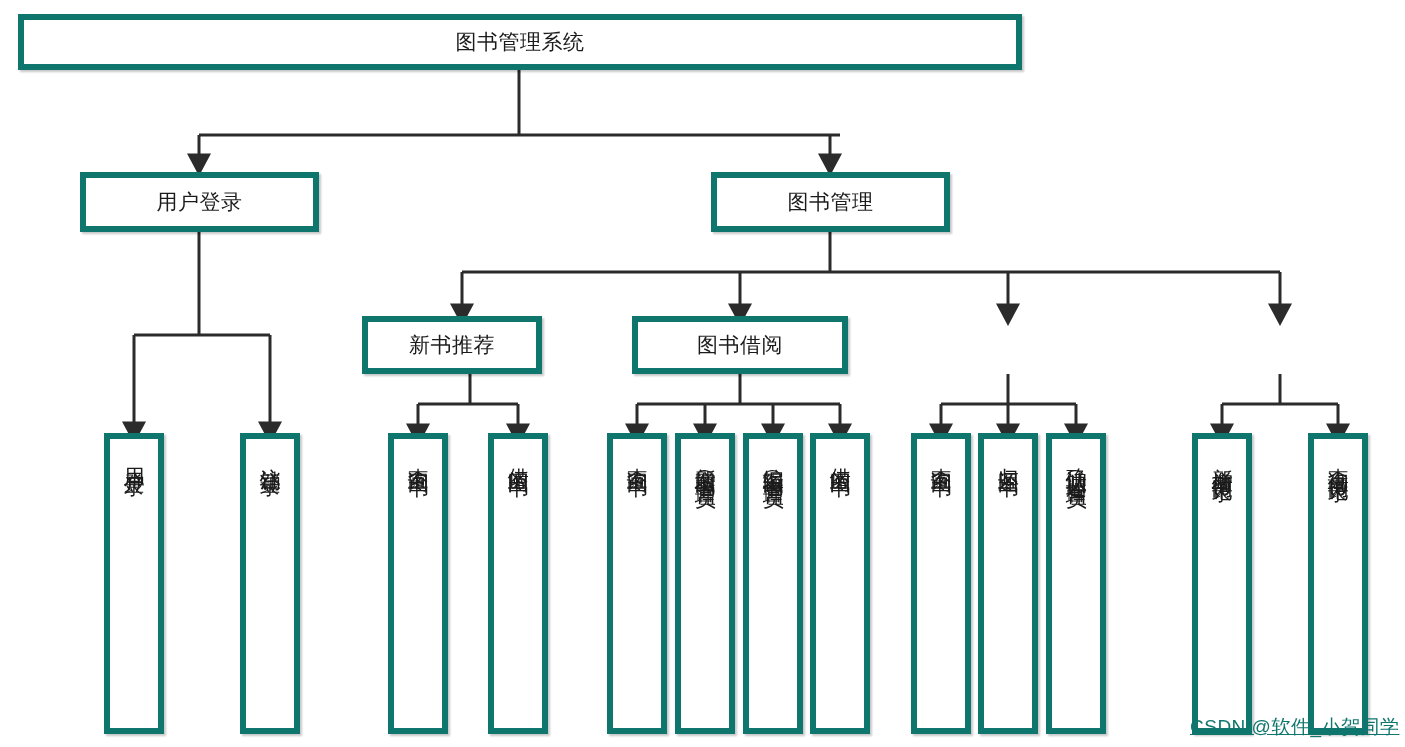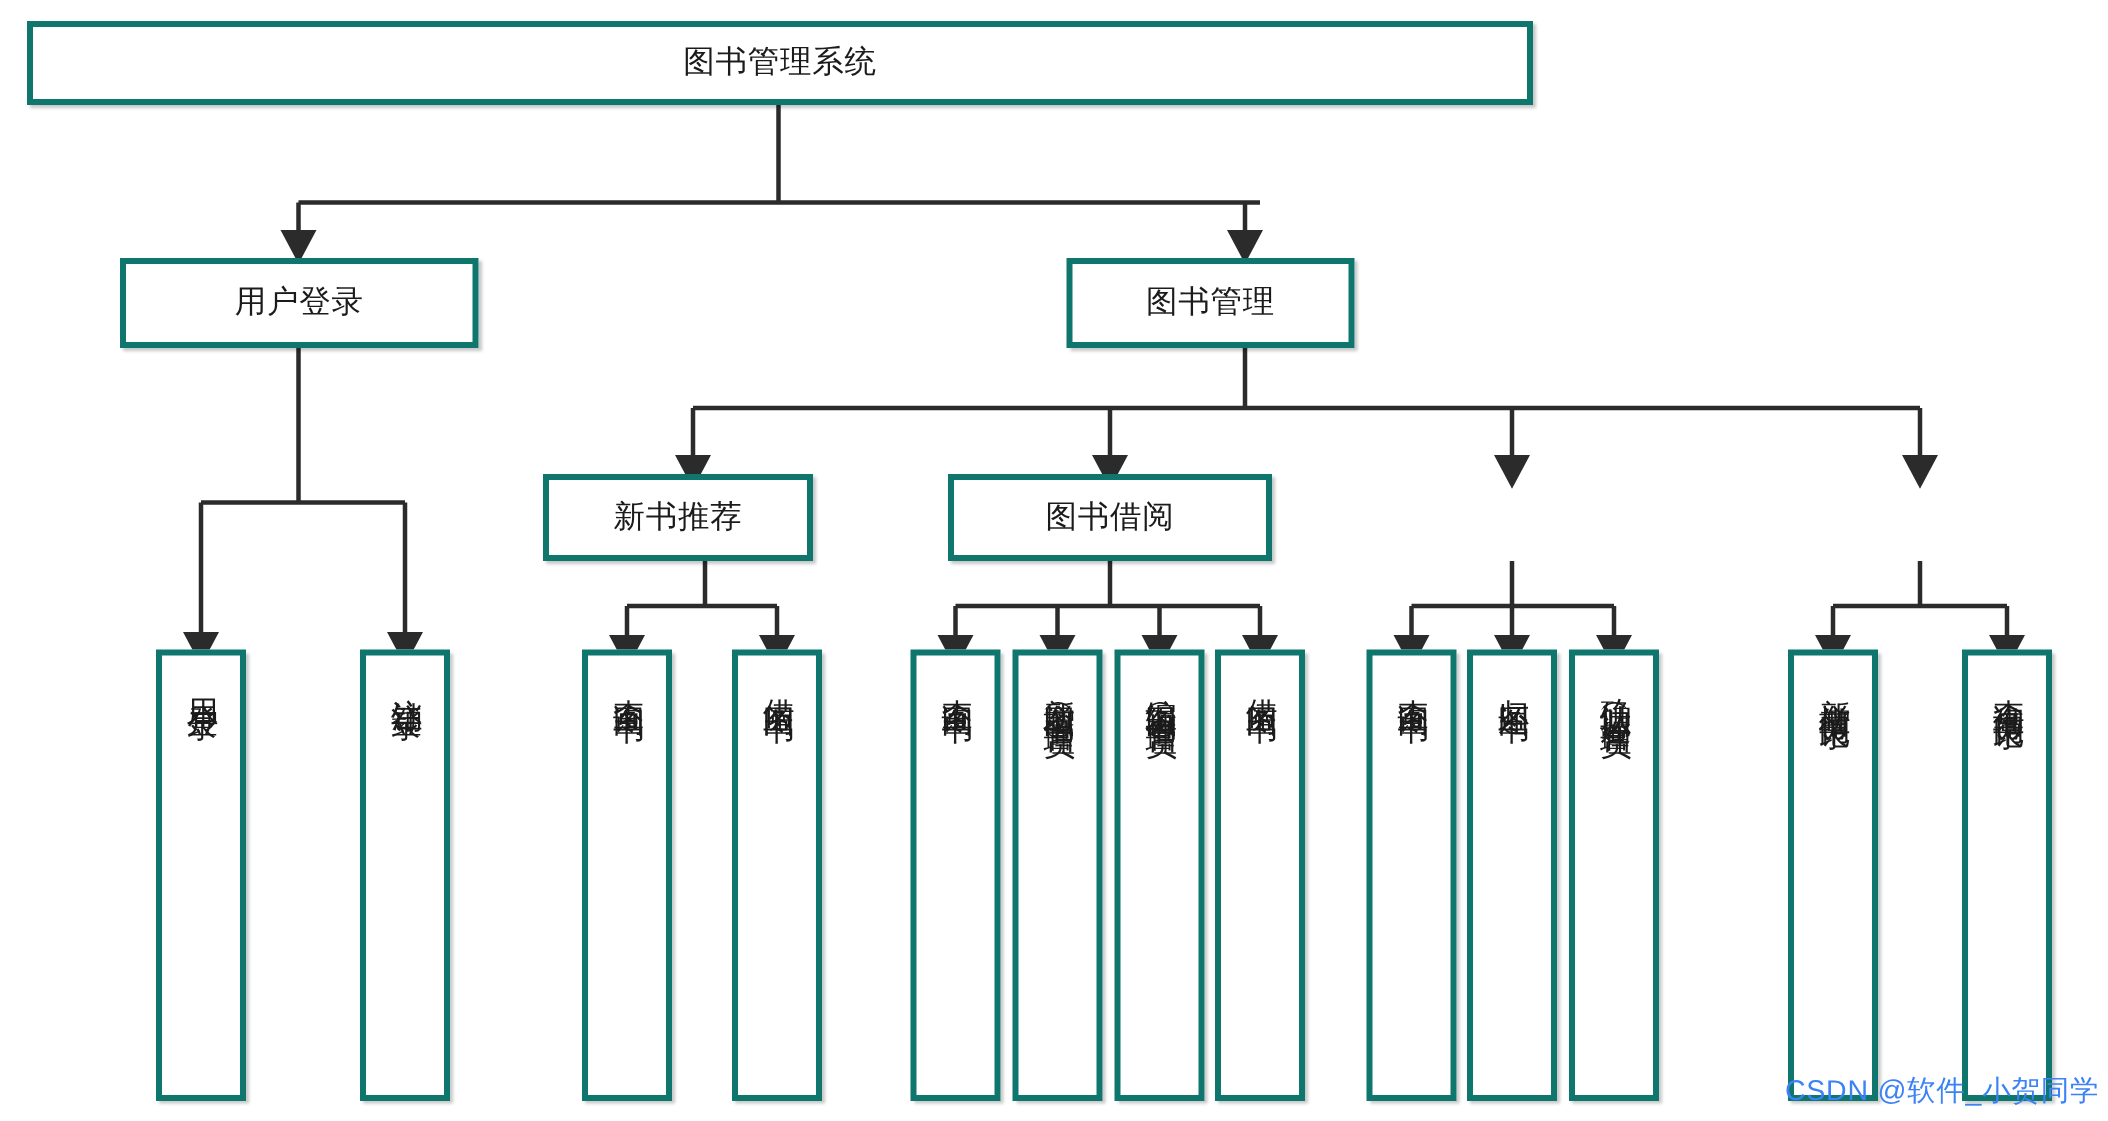--- a/index.html
+++ b/index.html
@@ -29,7 +29,7 @@
   .node {
     position: absolute;
     box-sizing: border-box;
-    border: 4px solid #0f766e;
+    border: 6px solid #0f766e;
     background: #ffffff;
     display: flex;
     align-items: center;

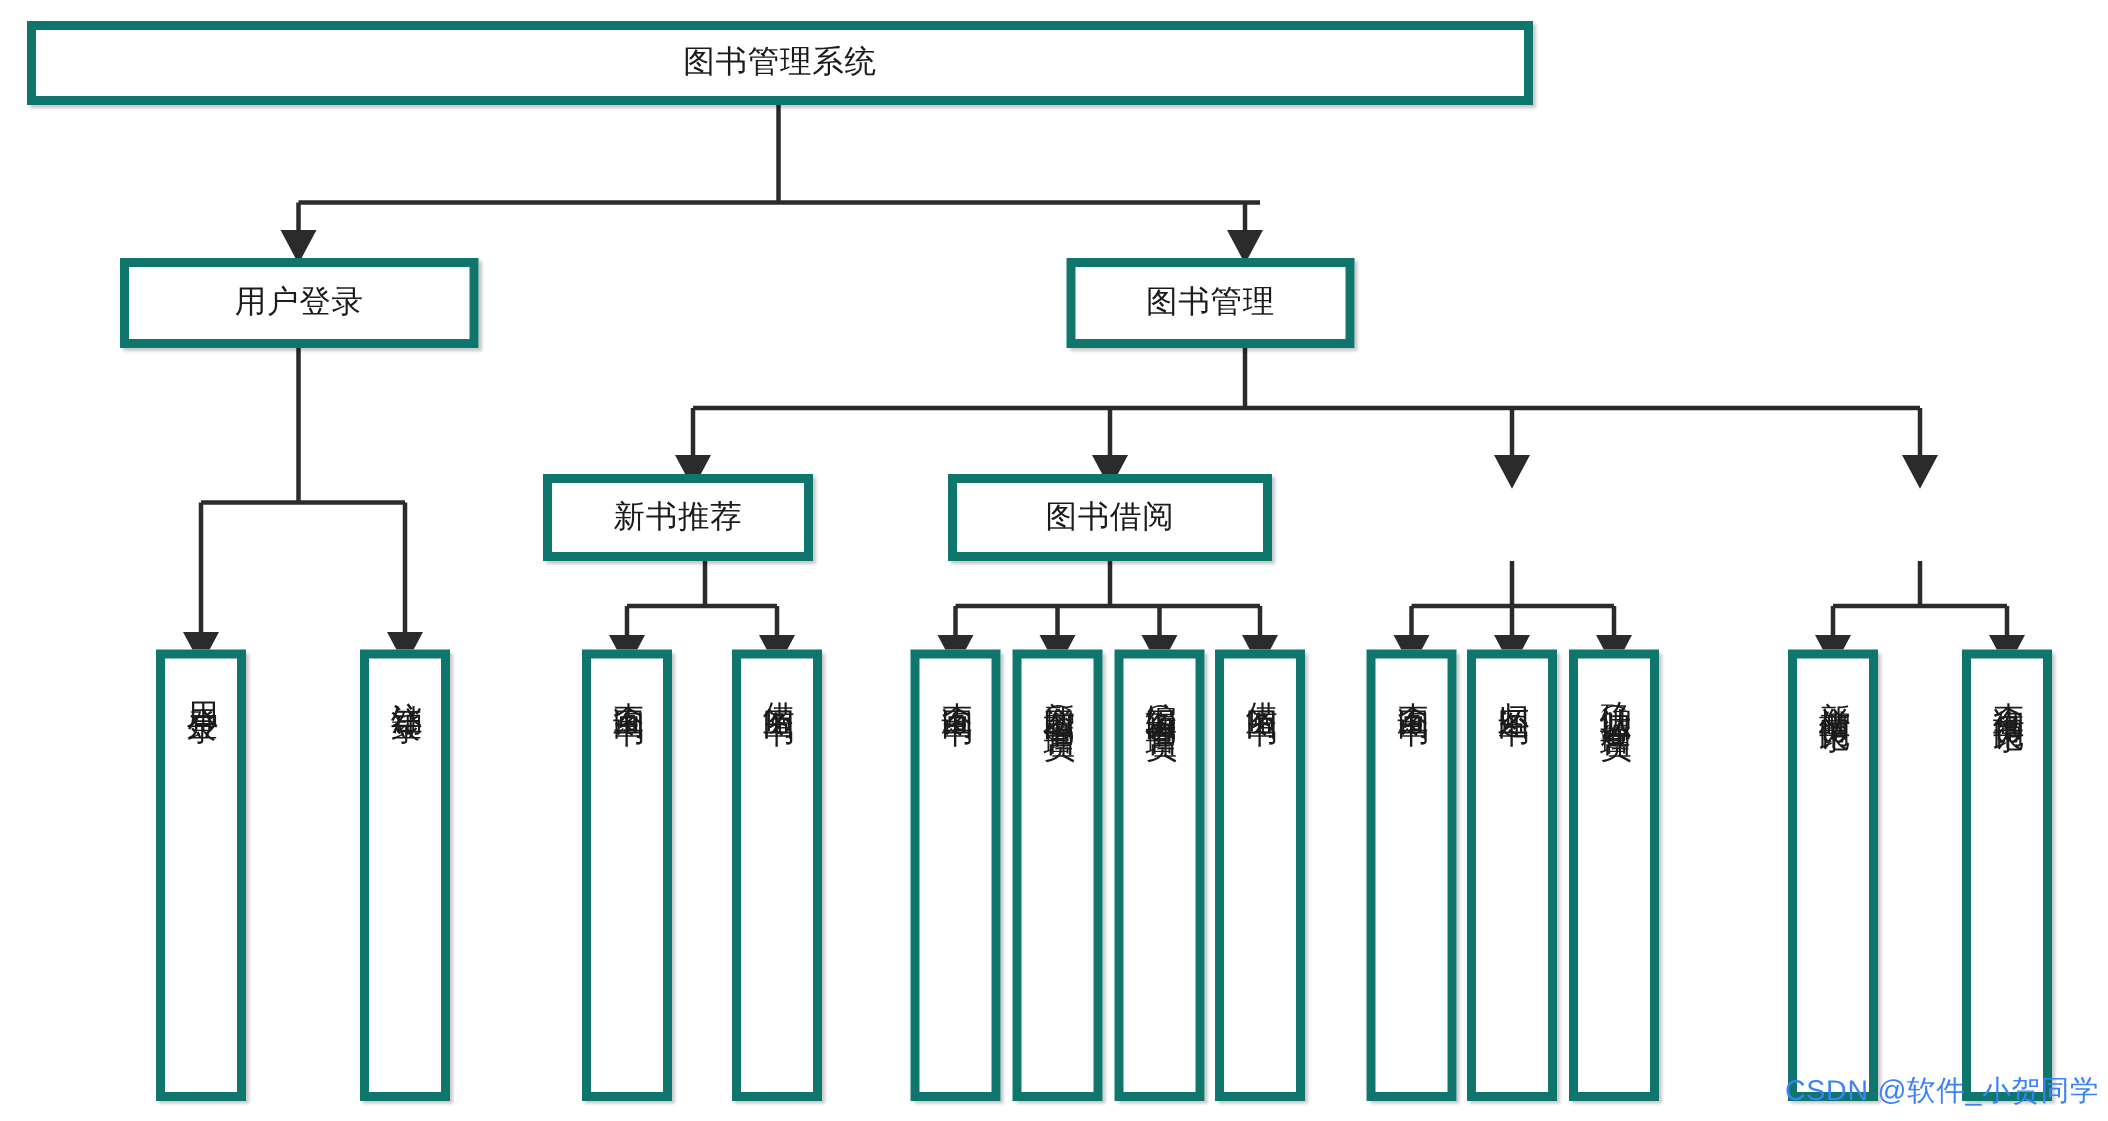--- a/index.html
+++ b/index.html
@@ -127,7 +127,7 @@
   <div class="node" style="left:80px; top:172px; width:239px; height:60px;">
     <span class="node-label">用户登录</span>
   </div>
-  <div class="node" style="left:711px; top:172px; width:192px; height:60px;">
+  <div class="node" style="left:711px; top:172px; width:239px; height:60px;">
     <span class="node-label">图书管理</span>
   </div>
 

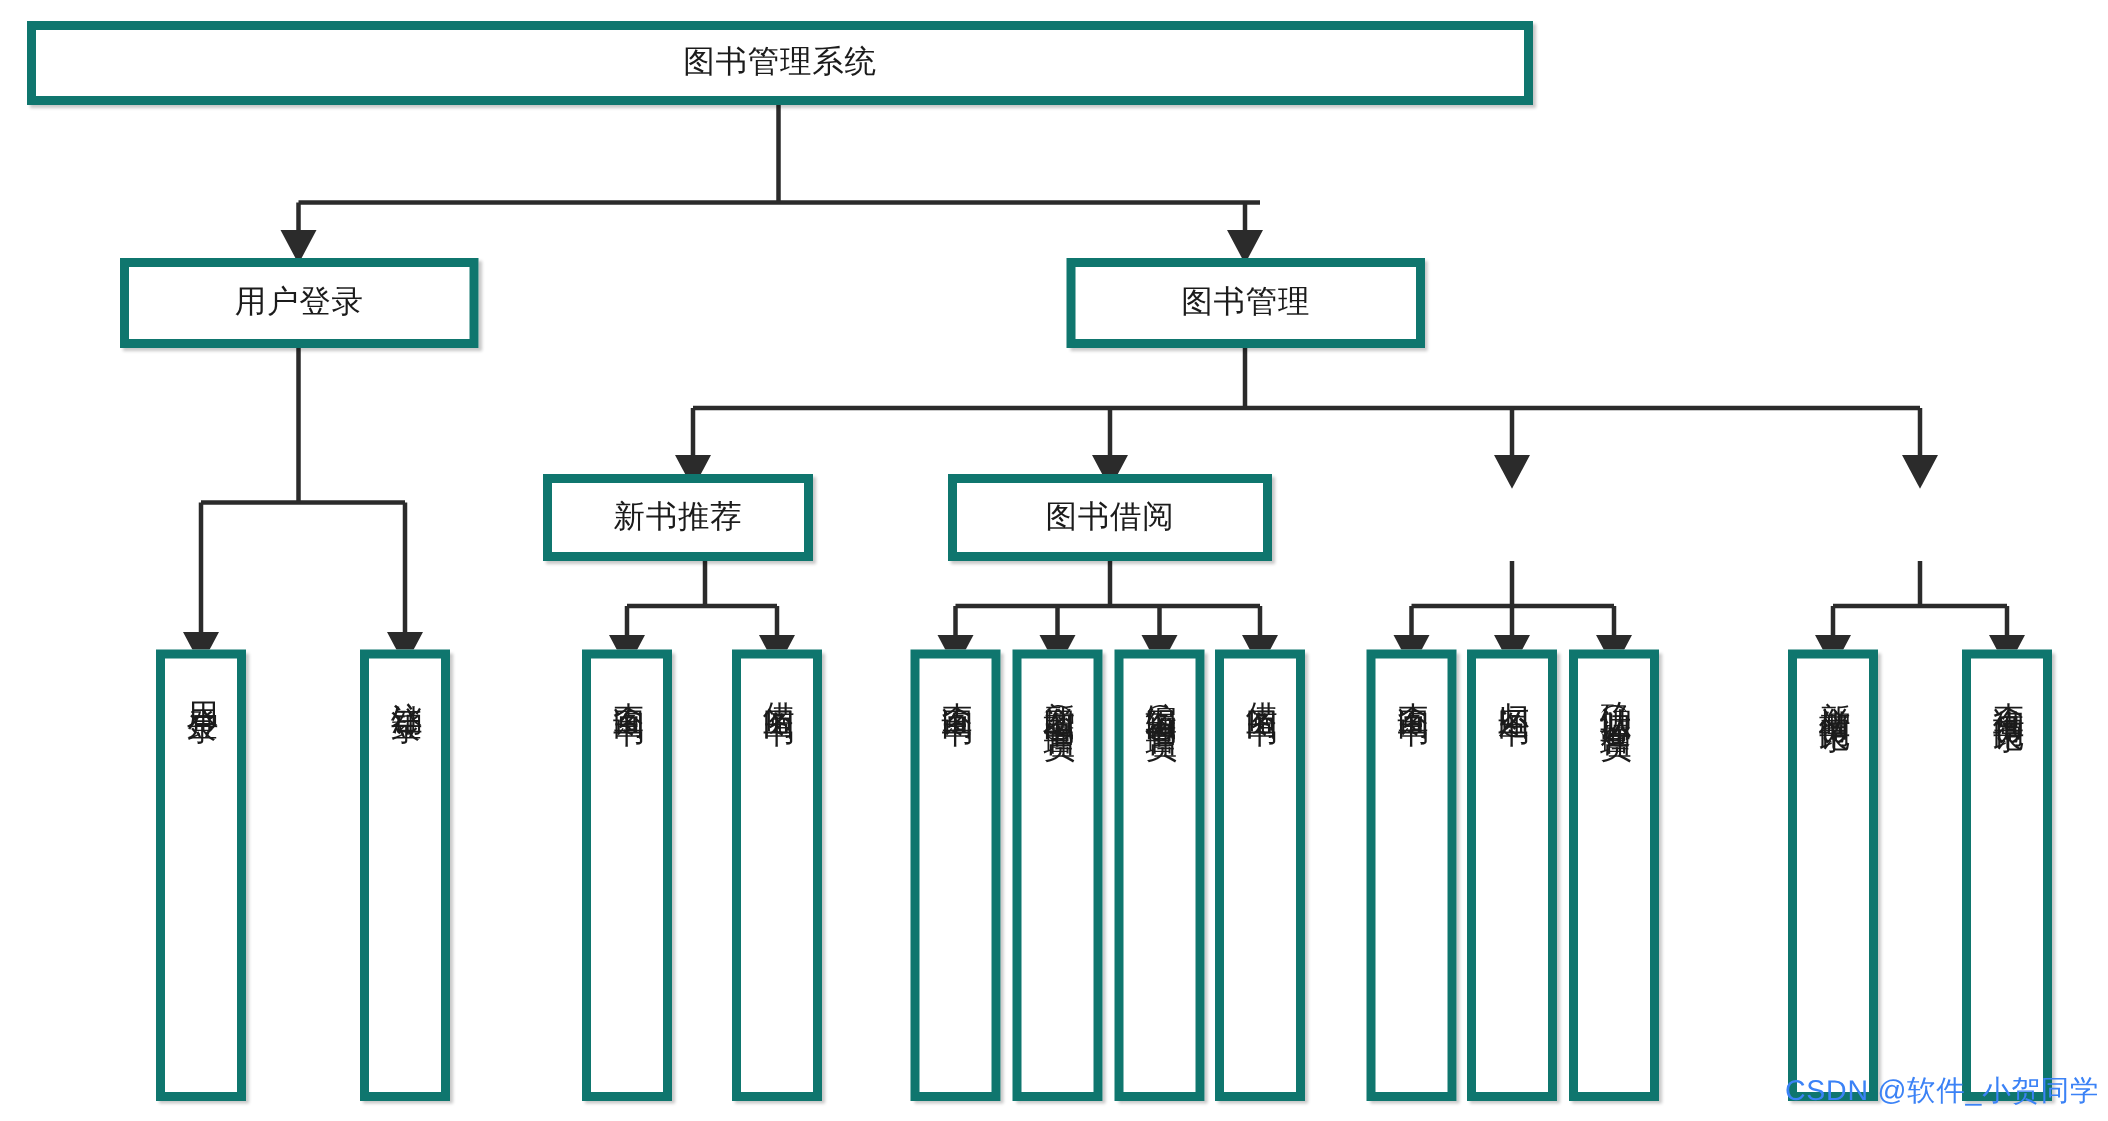--- a/index.html
+++ b/index.html
@@ -60,9 +60,10 @@
   .watermark {
     position: absolute;
     font-size: 19px;
-    color: #3b82f6;
+    color: #0f766e;
     letter-spacing: 0.5px;
     white-space: nowrap;
+    text-decoration: underline;
   }
 </style>
 </head>

